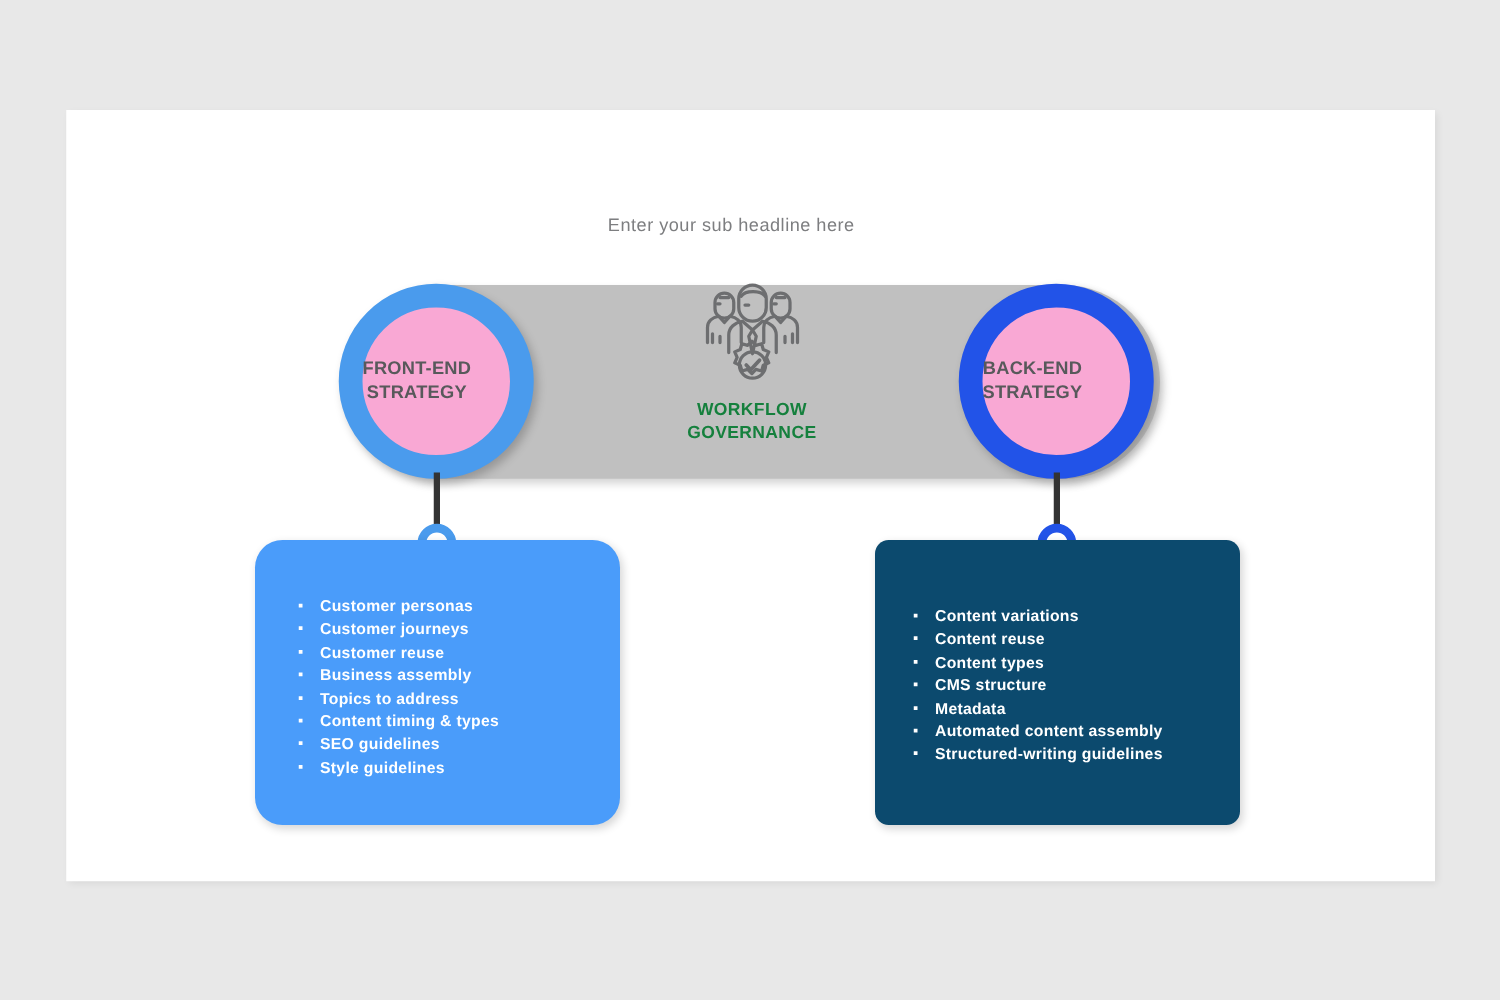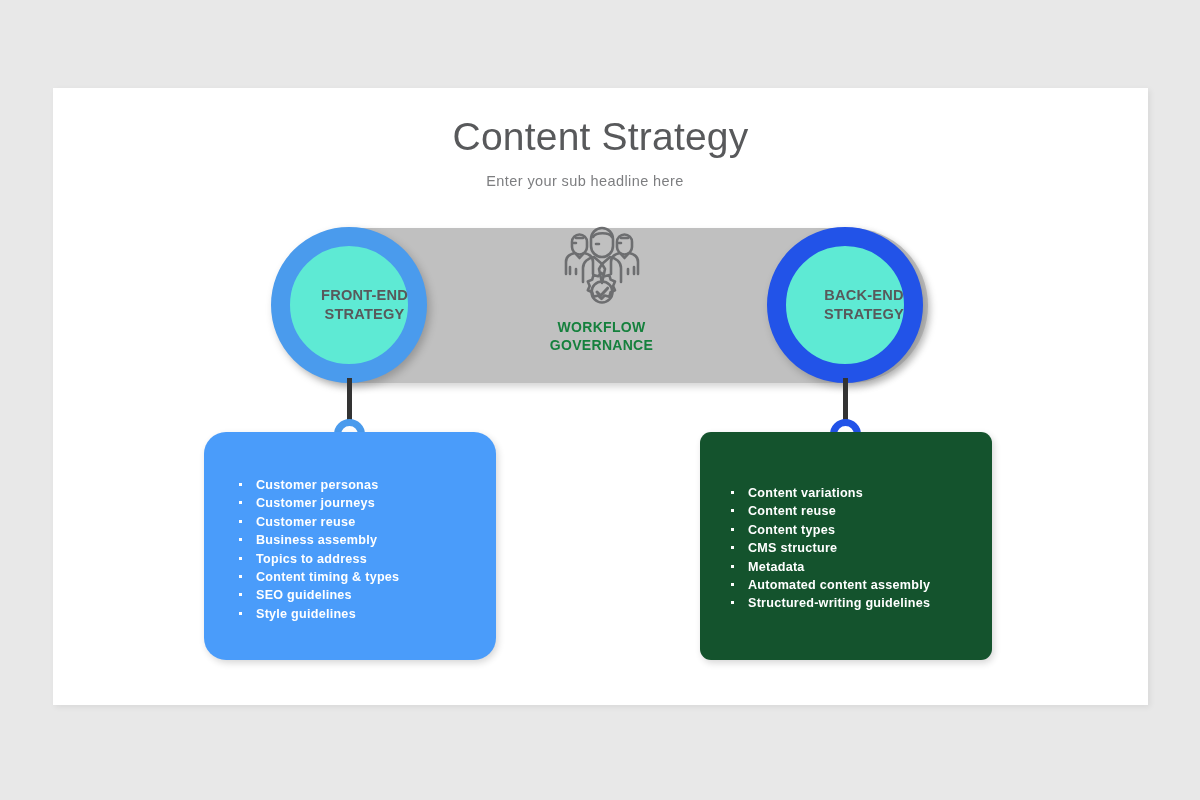--- a/index.html
+++ b/index.html
@@ -184,7 +184,6 @@
 
 <div class="slide">
 
-  <div class="title">Content Strategy</div>
   <div class="subtitle">Enter your sub headline here</div>
 
   <div class="gray-bar"></div>

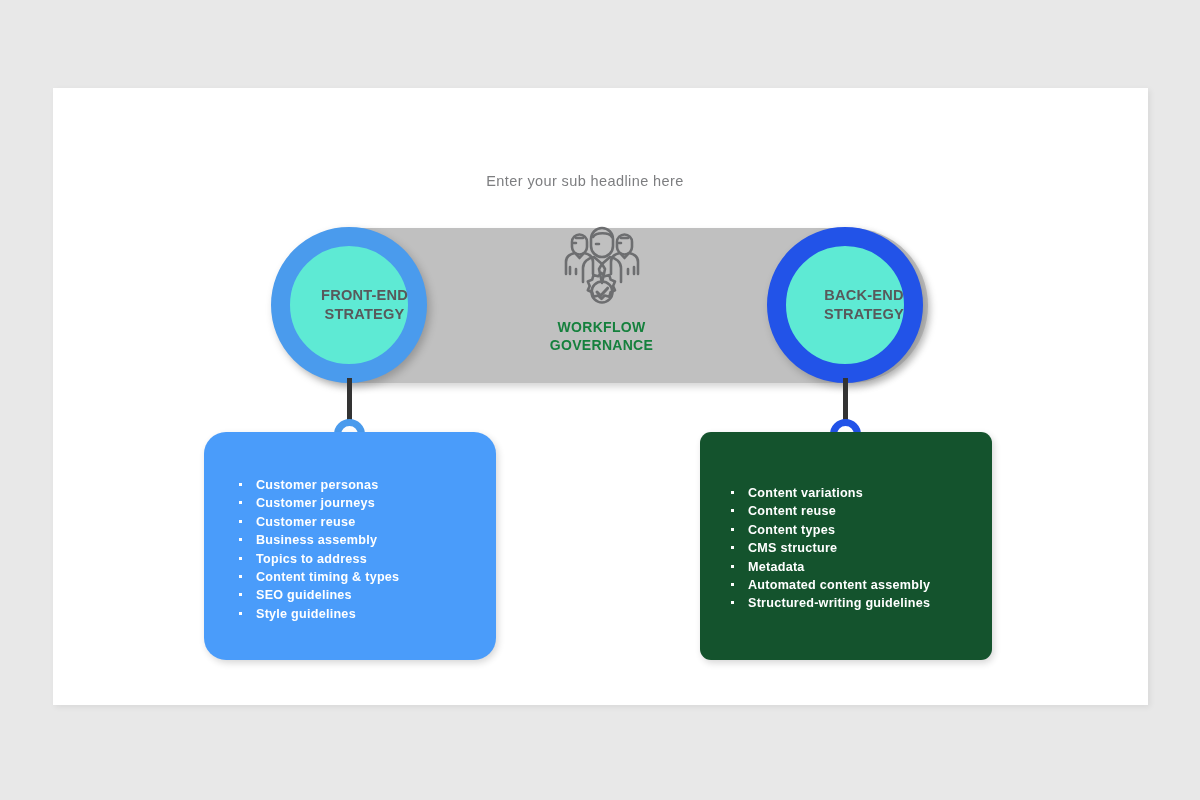--- a/index.html
+++ b/index.html
@@ -95,8 +95,8 @@
     box-sizing: border-box;
     display: flex;
     align-items: center;
-    justify-content: flex-end;
-    background: #5eead4;
+    justify-content: flex-start;
+    background: #f9a8d4;
     box-shadow: 3px 4px 8px rgba(0,0,0,0.22);
   }
   .circle-front {

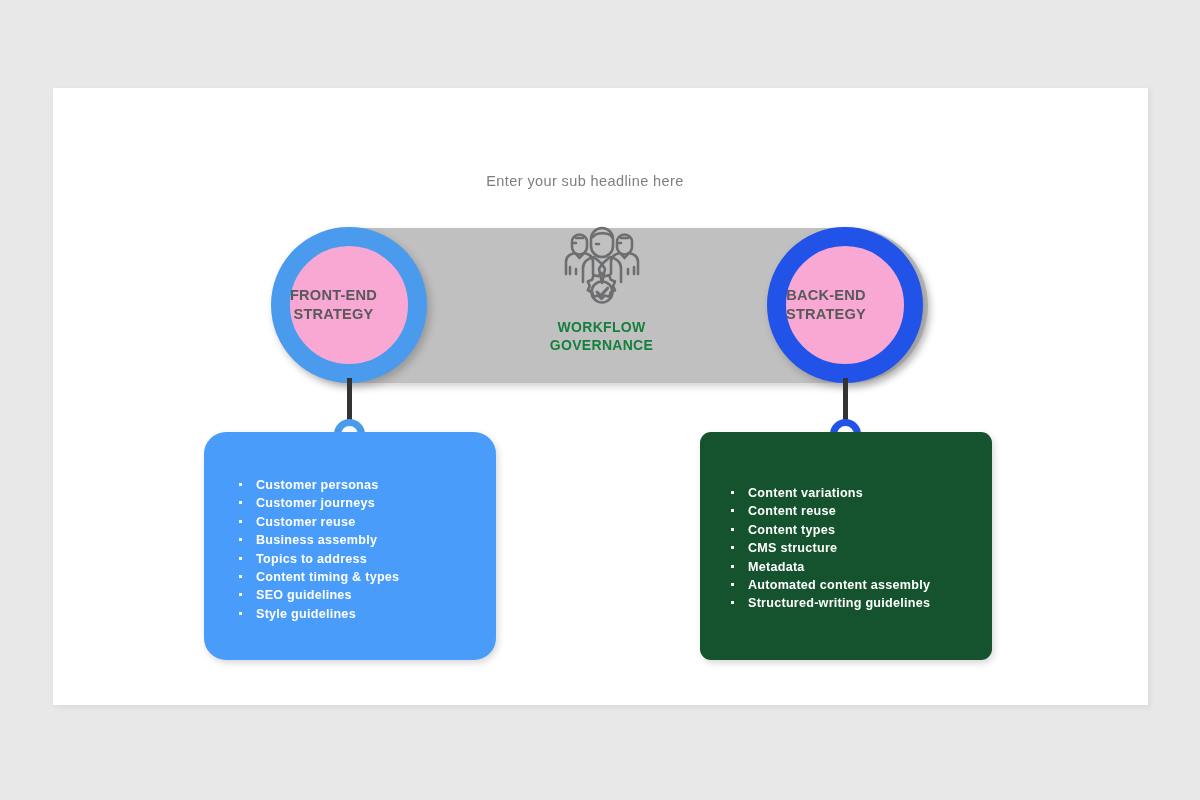--- a/index.html
+++ b/index.html
@@ -148,7 +148,7 @@
     box-shadow: 2px 3px 7px rgba(0,0,0,0.16);
   }
   .card-left  { left: 151px; background: #4a9cfa; border-radius: 22px; }
-  .card-right { left: 647px; background: #14532d; }
+  .card-right { left: 647px; background: #0c4a6e; }
 
   .card ul {
     list-style: none;

